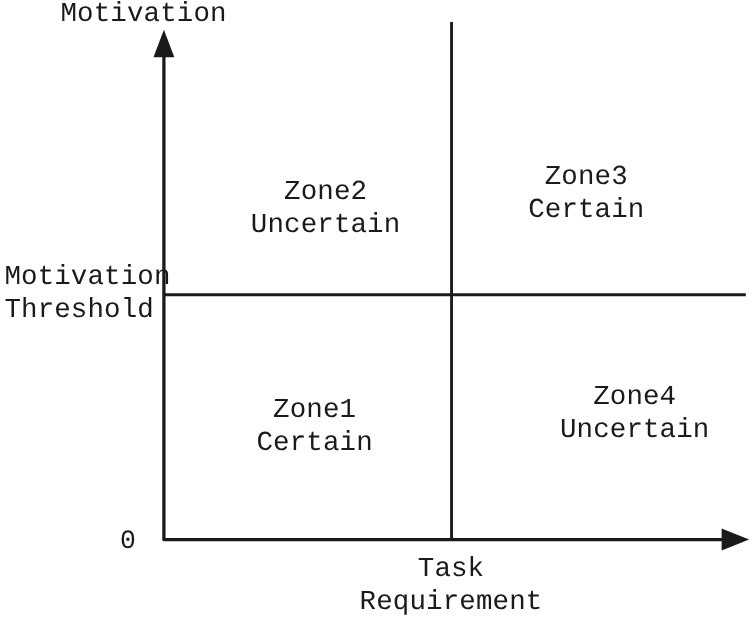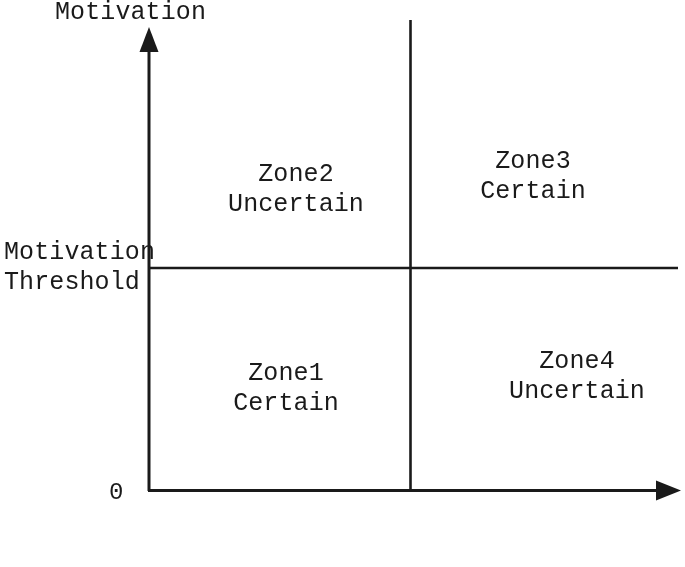--- a/index.html
+++ b/index.html
@@ -91,6 +91,8 @@
 
   <div class="lbl origin-label" id="label-origin">0</div>
 
+  <div class="lbl axis-title center-x" id="label-task-req">Task
+Requirement</div>
 
 
   <div class="lbl zone-label center-xy" id="zone-2">Zone2

